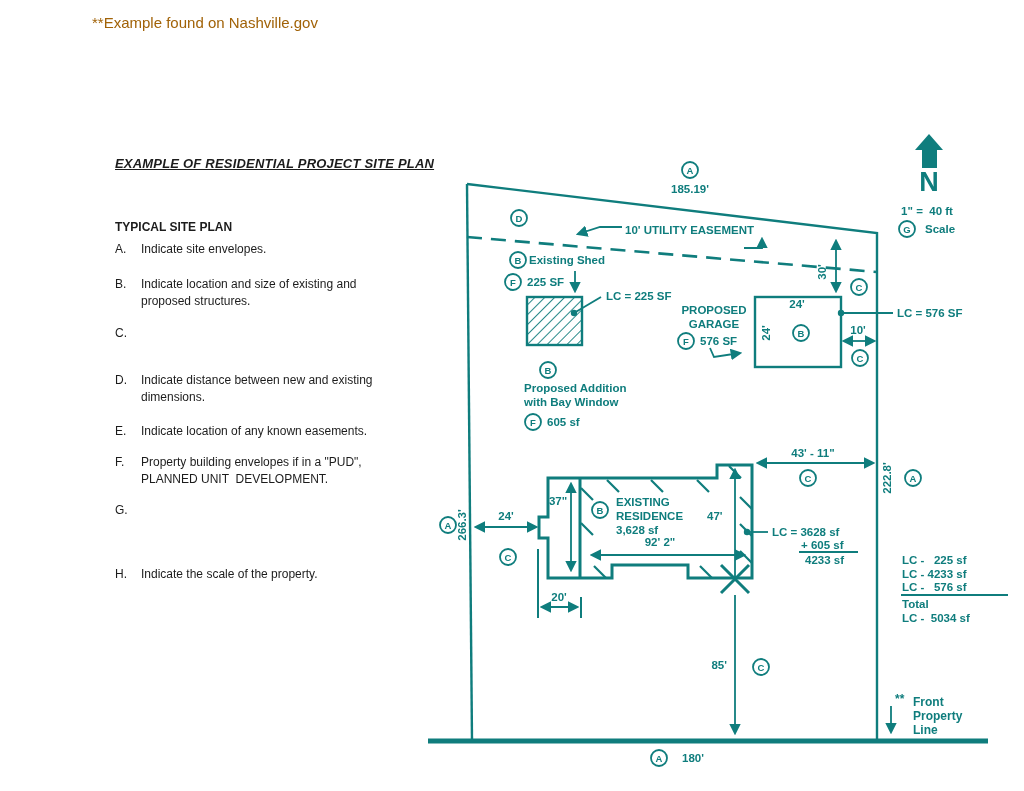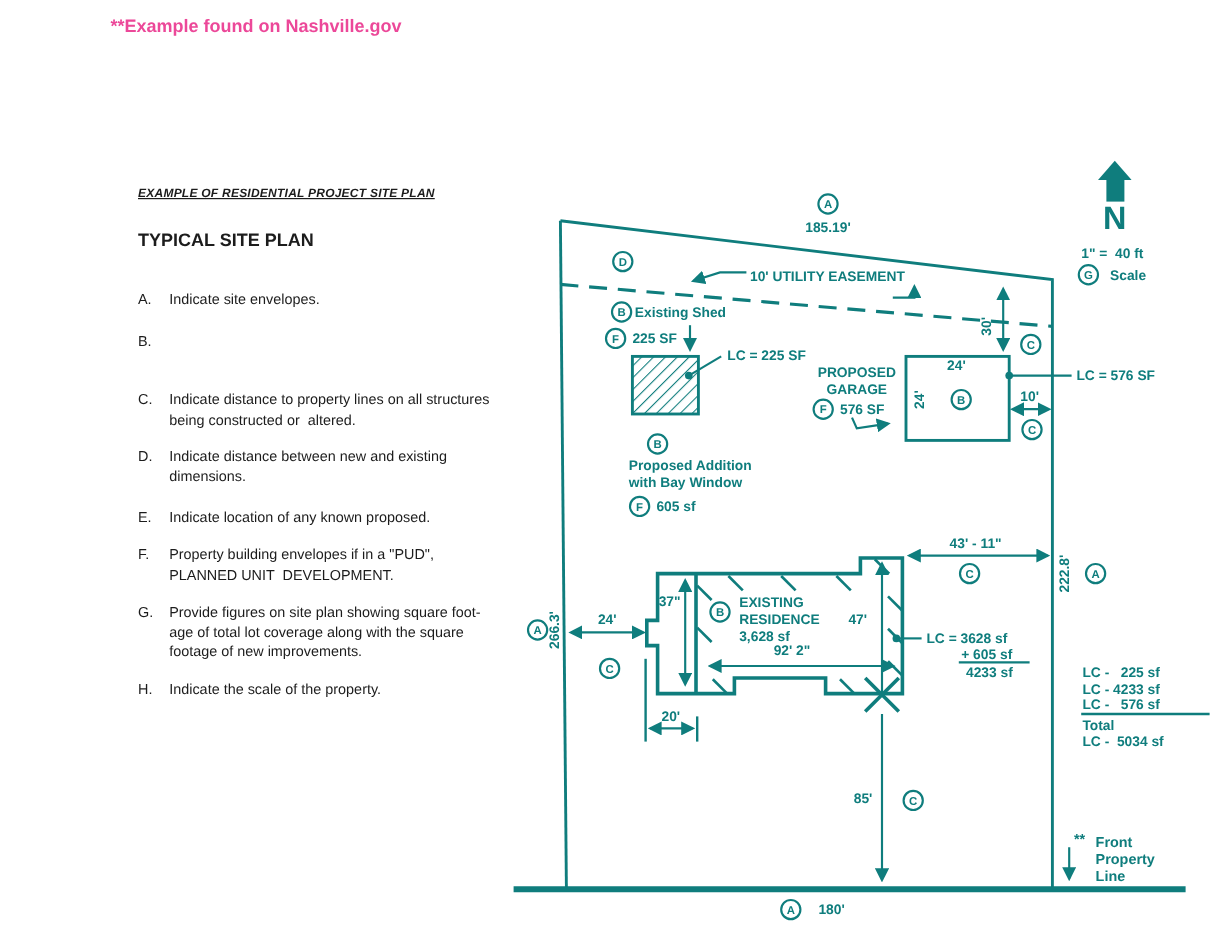--- a/index.html
+++ b/index.html
@@ -12,7 +12,7 @@
     width:1024px;height:791px;position:relative;background:#ffffff;
     font-family:"Liberation Sans",sans-serif;overflow:hidden;
   }
-  .note{position:absolute;left:92px;top:14px;font-size:15px;color:#ec4899;font-weight:bold;}
+  .note{position:absolute;left:92px;top:14px;font-size:15px;color:#a16207;}
   .plan-title{
     position:absolute;left:115px;top:156px;font-size:10px;font-weight:bold;
     font-style:italic;text-decoration:underline;color:var(--ink);letter-spacing:.2px;

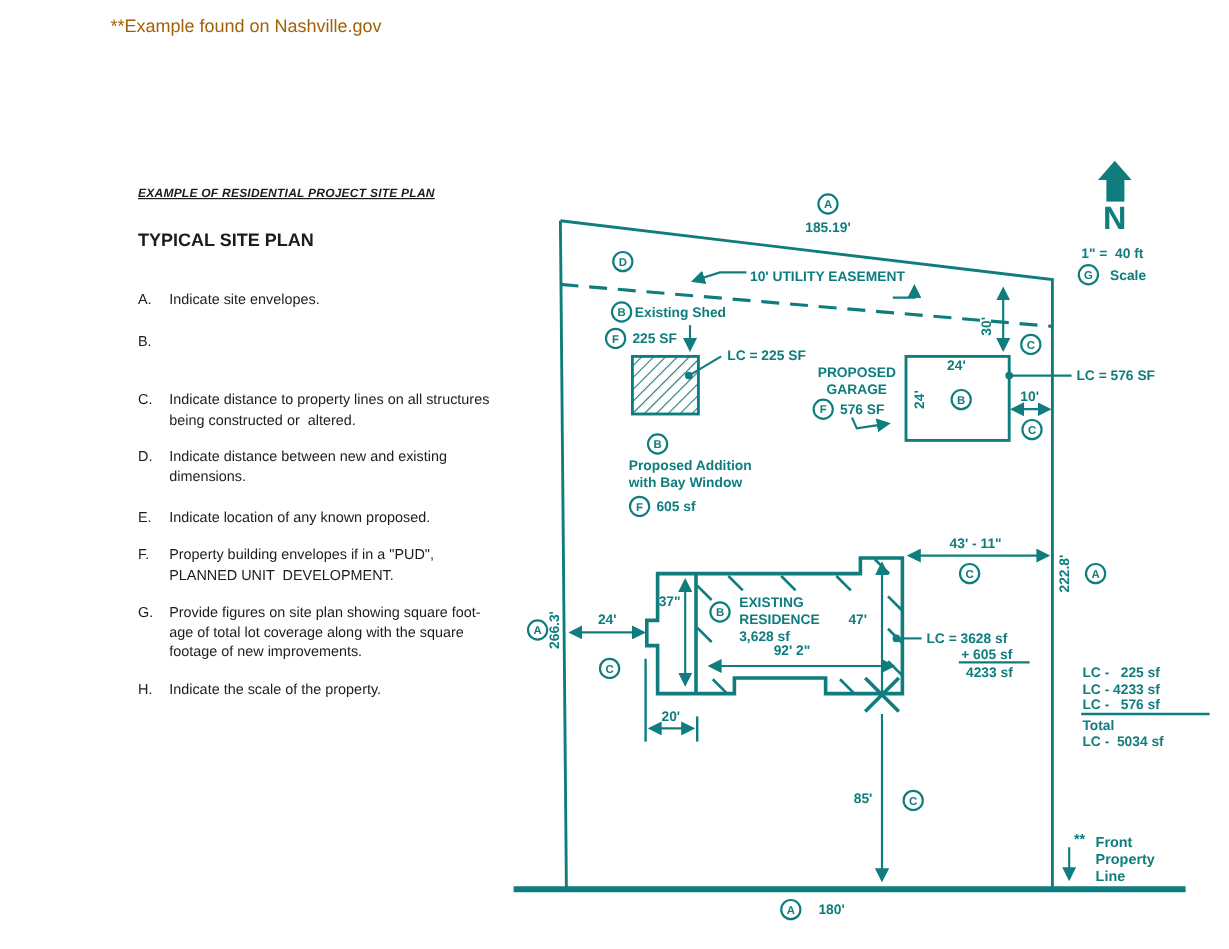--- a/index.html
+++ b/index.html
@@ -14,7 +14,7 @@
   }
   .note{position:absolute;left:92px;top:14px;font-size:15px;color:#a16207;}
   .plan-title{
-    position:absolute;left:115px;top:156px;font-size:10px;font-weight:bold;
+    position:absolute;left:115px;top:156px;font-size:13px;font-weight:bold;
     font-style:italic;text-decoration:underline;color:var(--ink);letter-spacing:.2px;
   }
   .plan-sub{position:absolute;left:115px;top:192px;font-size:15px;font-weight:bold;color:var(--ink);}

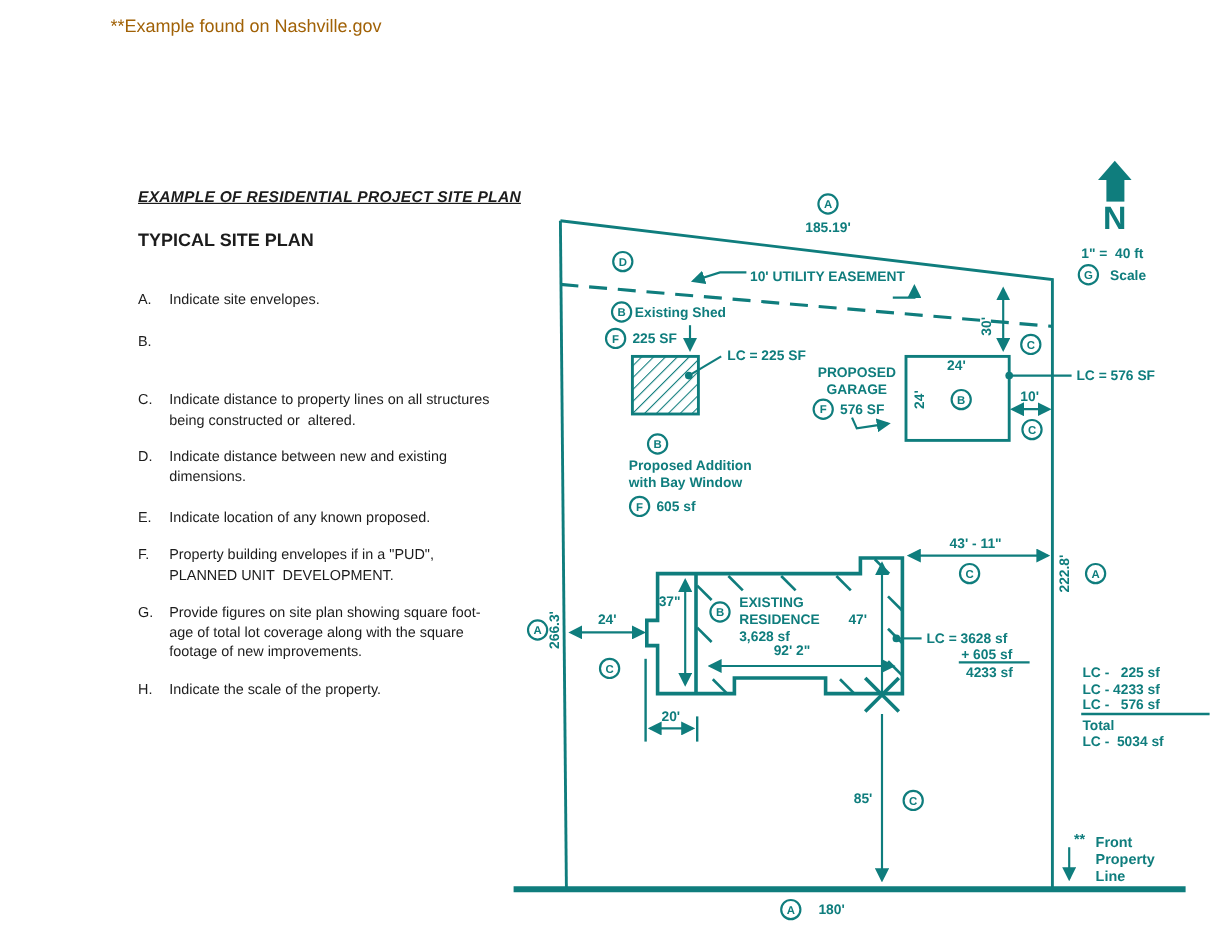--- a/index.html
+++ b/index.html
@@ -17,7 +17,7 @@
     position:absolute;left:115px;top:156px;font-size:13px;font-weight:bold;
     font-style:italic;text-decoration:underline;color:var(--ink);letter-spacing:.2px;
   }
-  .plan-sub{position:absolute;left:115px;top:192px;font-size:15px;font-weight:bold;color:var(--ink);}
+  .plan-sub{position:absolute;left:115px;top:220px;font-size:12px;font-weight:bold;color:var(--ink);}
   .item{position:absolute;left:115px;display:flex;color:var(--ink);font-size:12px;line-height:16.5px;width:340px;}
   .item .ltr{width:26px;flex:none;}
   .ln{white-space:pre;}

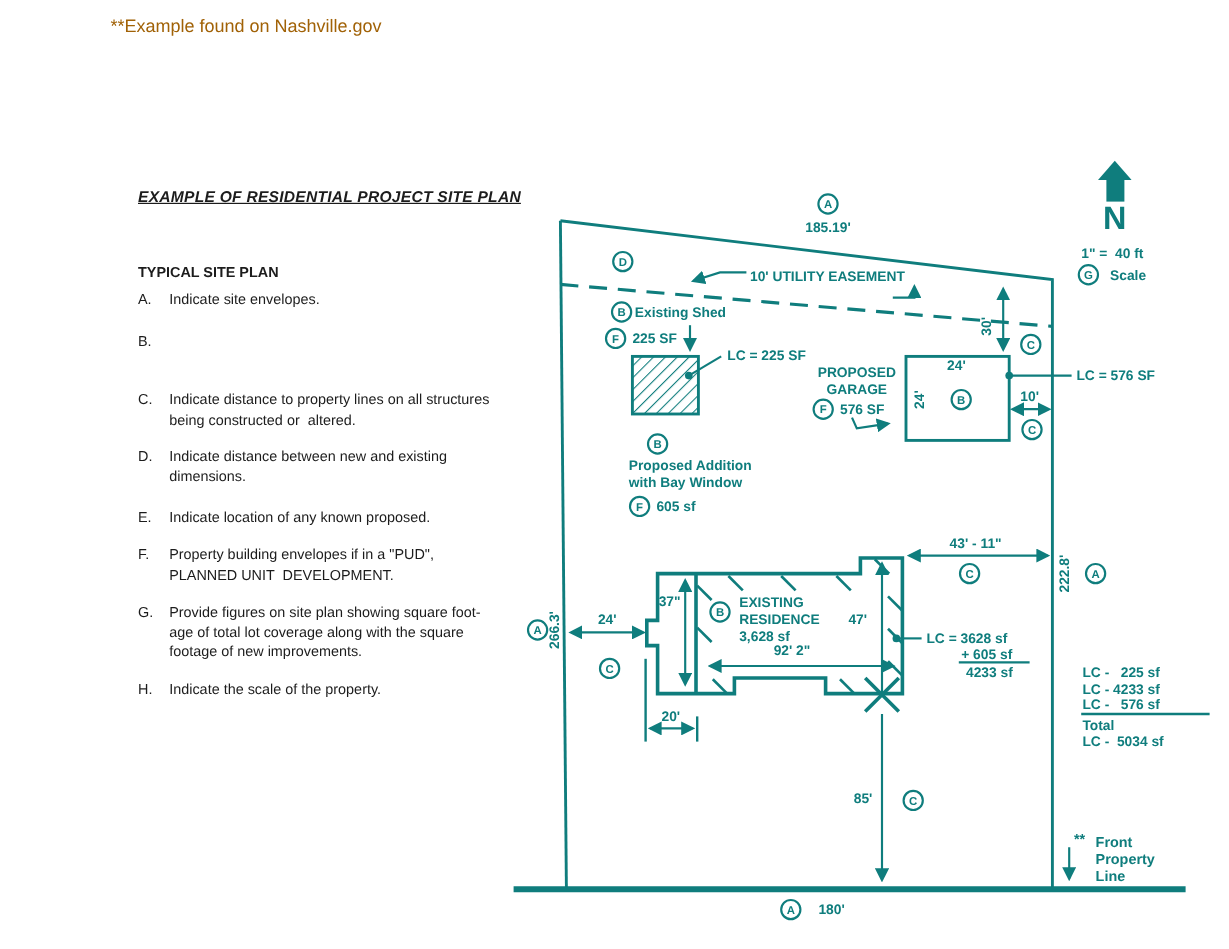--- a/index.html
+++ b/index.html
@@ -55,6 +55,10 @@
   </div>
   <div class="item" style="top:276px">
     <span class="ltr">B.</span>
+    <span class="txt">
+      <span class="ln">Indicate location and size of existing and</span><br>
+      <span class="ln">proposed structures.</span>
+    </span>
   </div>
   <div class="item" style="top:325px">
     <span class="ltr">C.</span>

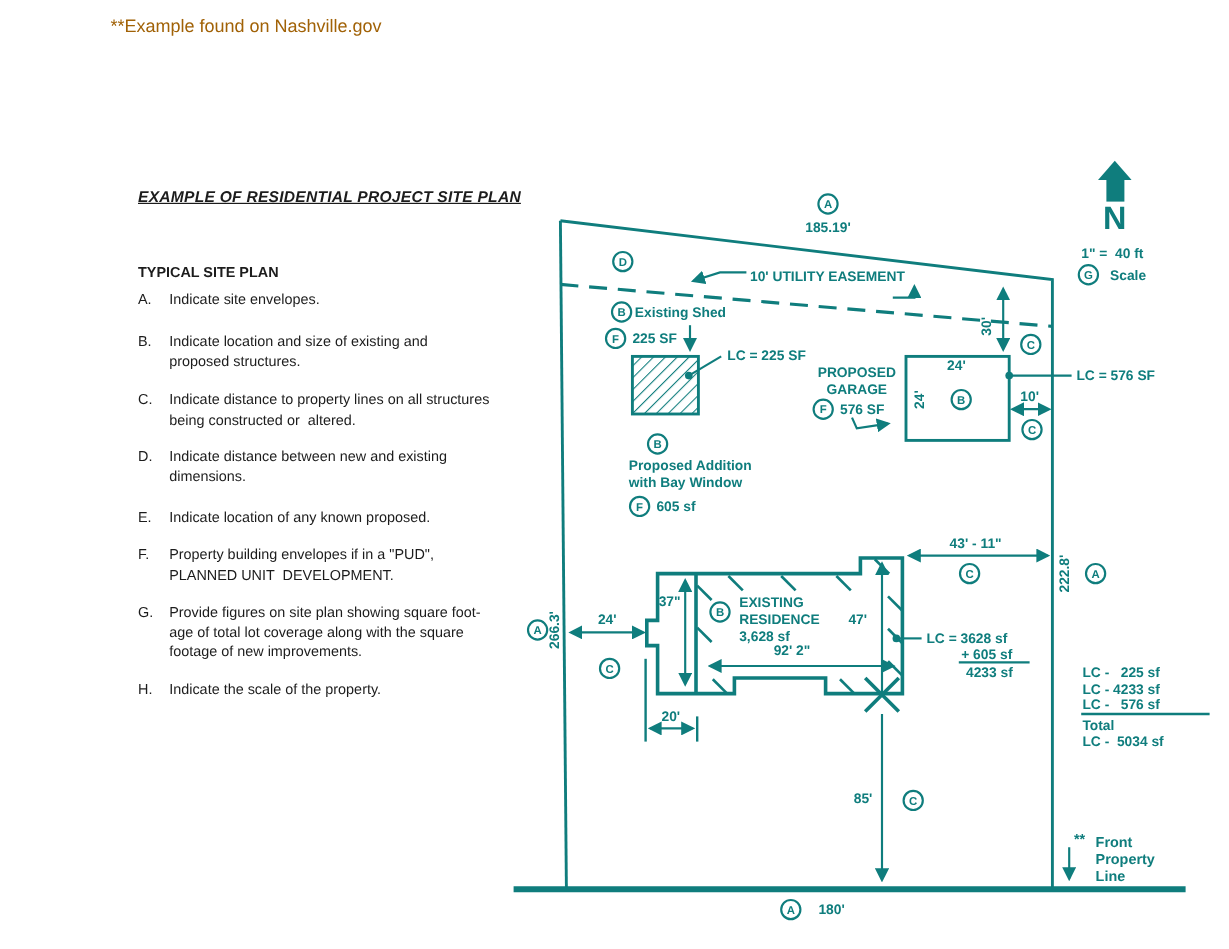--- a/index.html
+++ b/index.html
@@ -62,10 +62,6 @@
   </div>
   <div class="item" style="top:325px">
     <span class="ltr">C.</span>
-    <span class="txt">
-      <span class="ln">Indicate distance to property lines on all structures</span><br>
-      <span class="ln">being constructed or  altered.</span>
-    </span>
   </div>
   <div class="item" style="top:372px">
     <span class="ltr">D.</span>

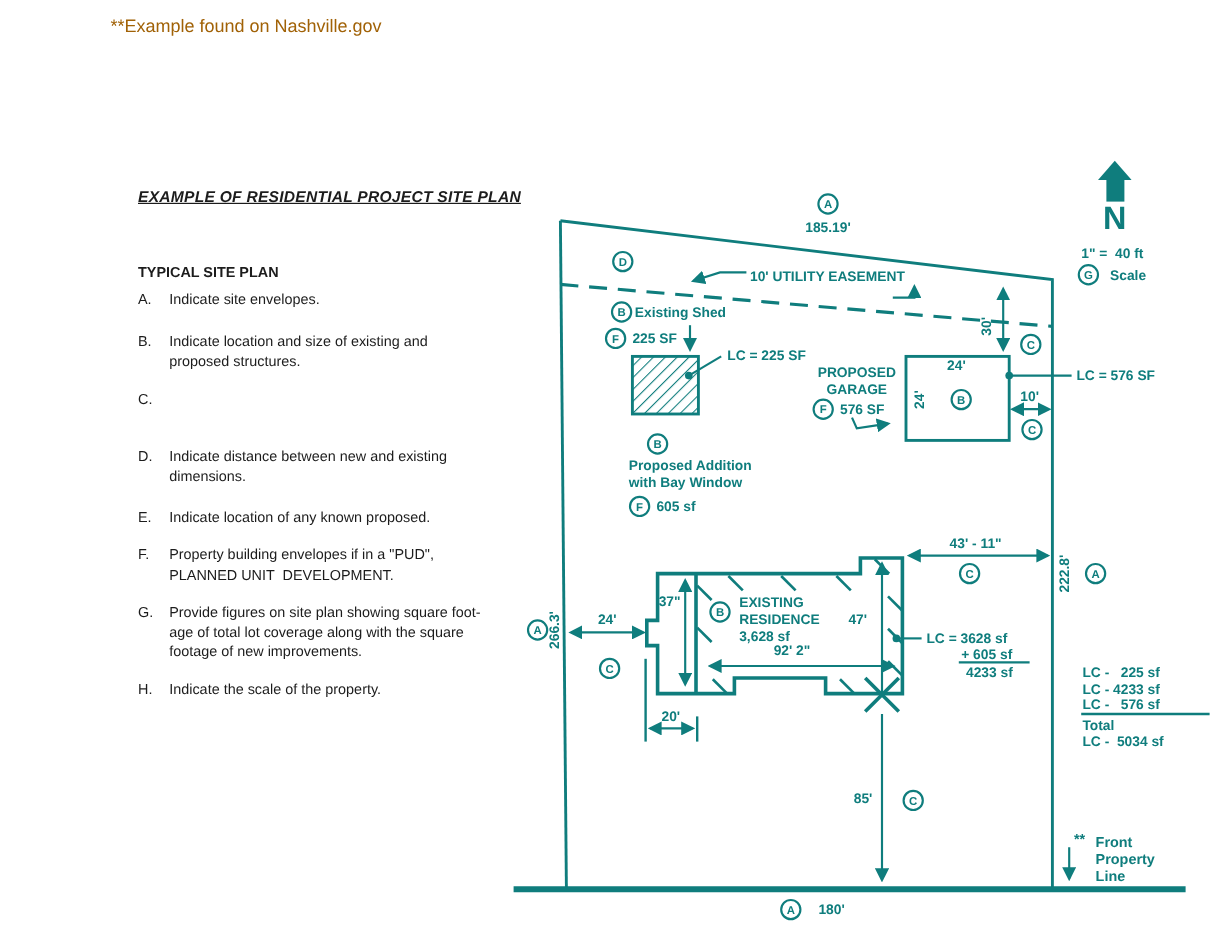--- a/index.html
+++ b/index.html
@@ -72,7 +72,7 @@
   </div>
   <div class="item" style="top:423px">
     <span class="ltr">E.</span>
-    <span class="txt"><span class="ln">Indicate location of any known proposed.</span></span>
+    <span class="txt"><span class="ln">Indicate location of any known easements.</span></span>
   </div>
   <div class="item" style="top:454px">
     <span class="ltr">F.</span>

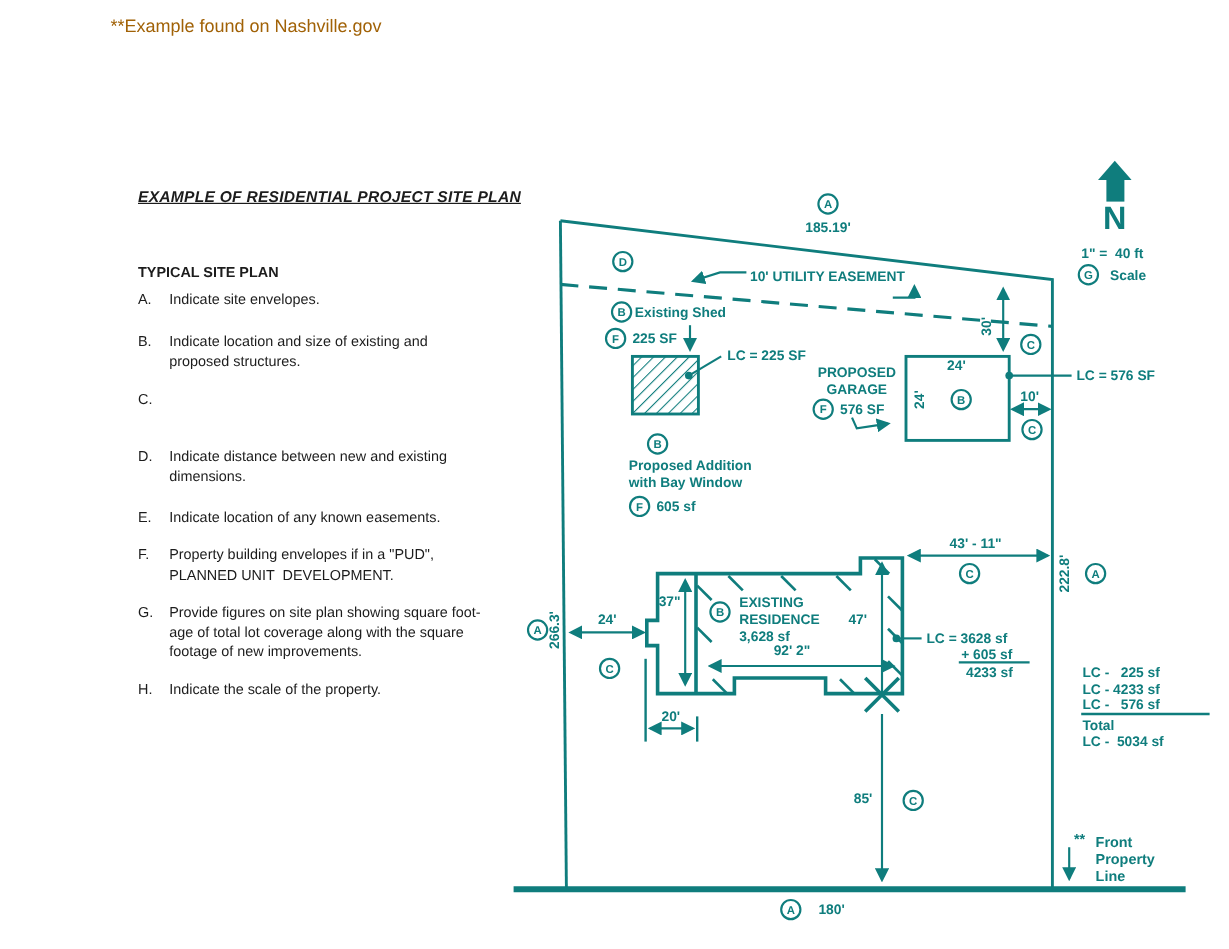--- a/index.html
+++ b/index.html
@@ -83,11 +83,6 @@
   </div>
   <div class="item" style="top:502px">
     <span class="ltr">G.</span>
-    <span class="txt">
-      <span class="ln">Provide figures on site plan showing square foot-</span><br>
-      <span class="ln">age of total lot coverage along with the square</span><br>
-      <span class="ln">footage of new improvements.</span>
-    </span>
   </div>
   <div class="item" style="top:566px">
     <span class="ltr">H.</span>

